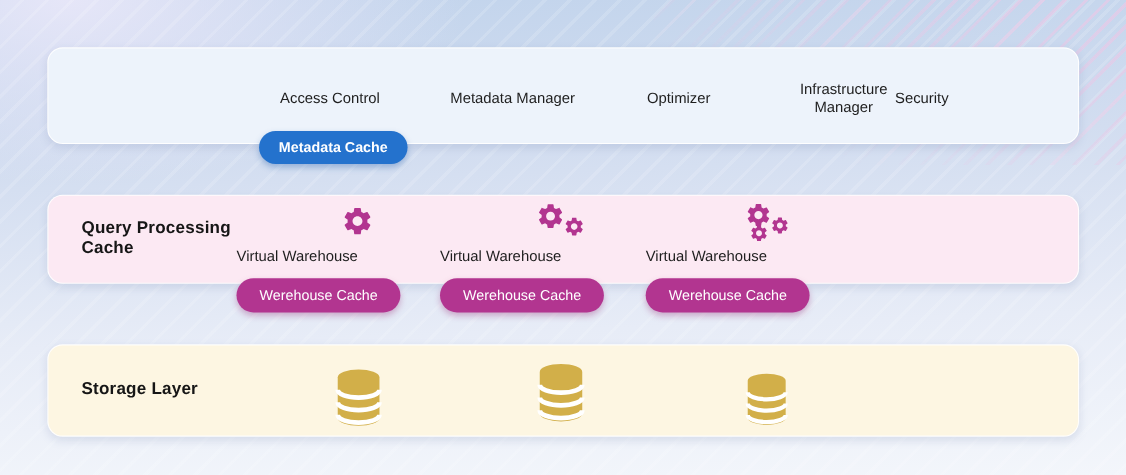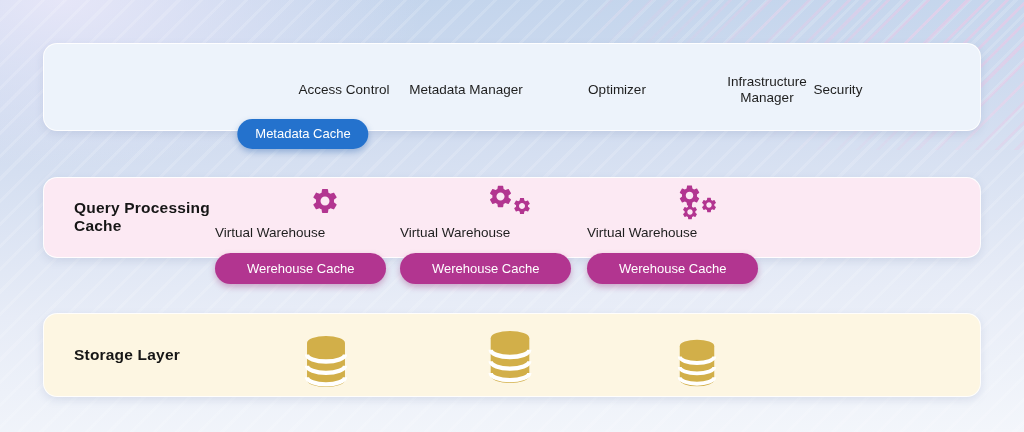--- a/index.html
+++ b/index.html
@@ -43,7 +43,7 @@
     position:absolute;top:46px;transform:translate(-50%,-50%);
     font-size:13.5px;color:#1e1e1e;text-align:center;line-height:1.2;white-space:nowrap;
   }
-  .svc-0{left:256px;margin-left:44px;} .svc-1{left:422px;text-align:center;} .svc-2{left:573px;}
+  .svc-0{left:256px;} .svc-1{left:422px;text-align:center;} .svc-2{left:573px;}
   .svc-3{left:723px;width:132px;white-space:normal;} .svc-4{left:794px;}
 
   .pill{

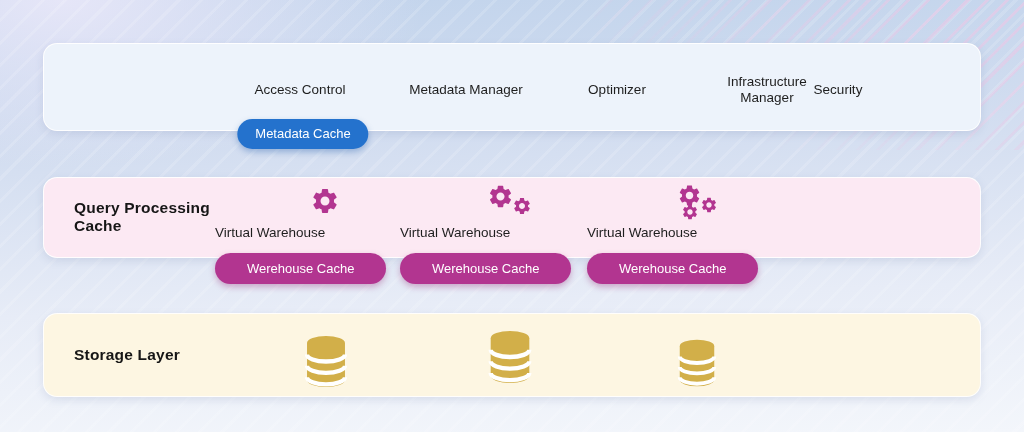--- a/index.html
+++ b/index.html
@@ -51,7 +51,7 @@
     height:30px;line-height:30px;padding:0 18px;border-radius:16px;
     font-size:13px;color:#fff;white-space:nowrap;
   }
-  .pill-blue{background:#2472cd;box-shadow:0 3px 6px rgba(30,90,170,.35);top:119px;}
+  .pill-blue{background:#2472cd;box-shadow:0 3px 6px rgba(30,90,170,.35);top:119px;font-weight:bold;}
   .pill-blue-0{left:303px;}
   .pill-blue-1{left:464px;}
 

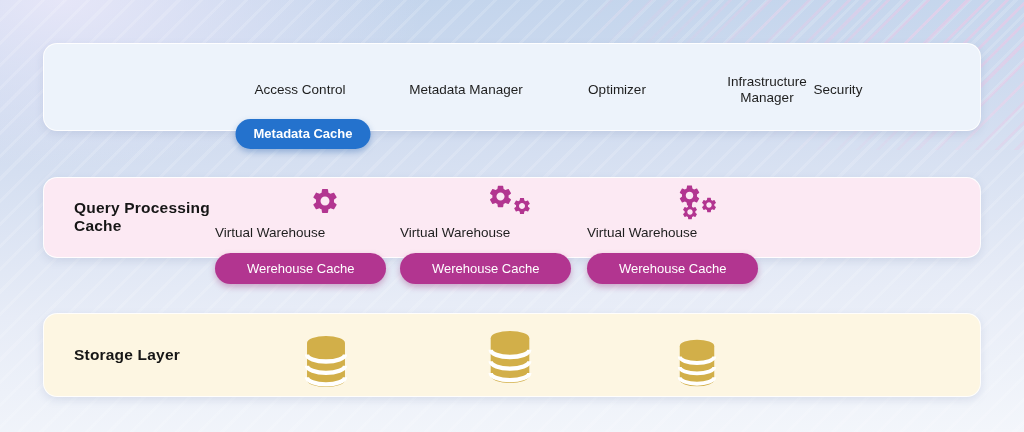--- a/index.html
+++ b/index.html
@@ -68,7 +68,7 @@
   .wh-label{display:block;margin-top:4px;font-size:13.5px;color:#1e1e1e;line-height:18px;}
   .pill-magenta{
     position:relative;display:inline-block;transform:none;margin-top:11px;
-    height:31px;line-height:31px;padding:0 32px;border-radius:16px;
+    height:31px;line-height:31px;padding:0 21px;border-radius:16px;
     background:#b23590;box-shadow:0 3px 6px rgba(150,40,115,.35);
     font-size:13px;color:#fff;white-space:nowrap;
   }

